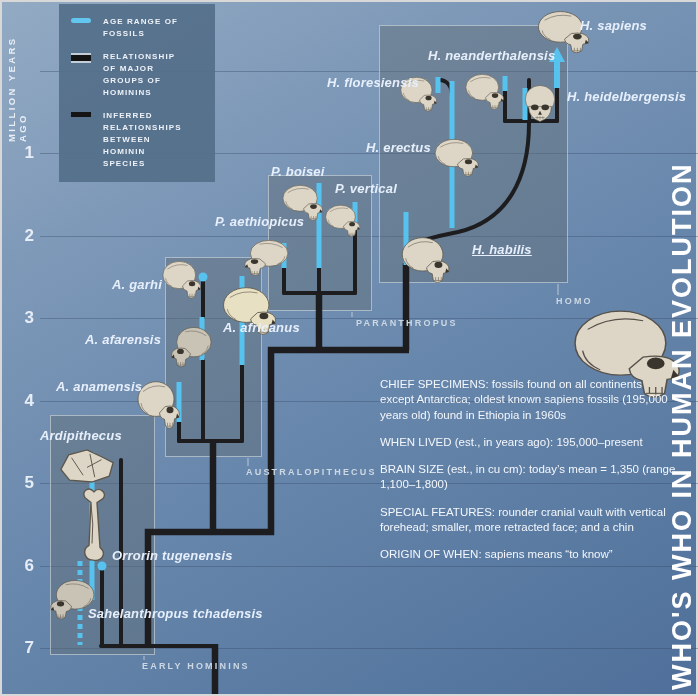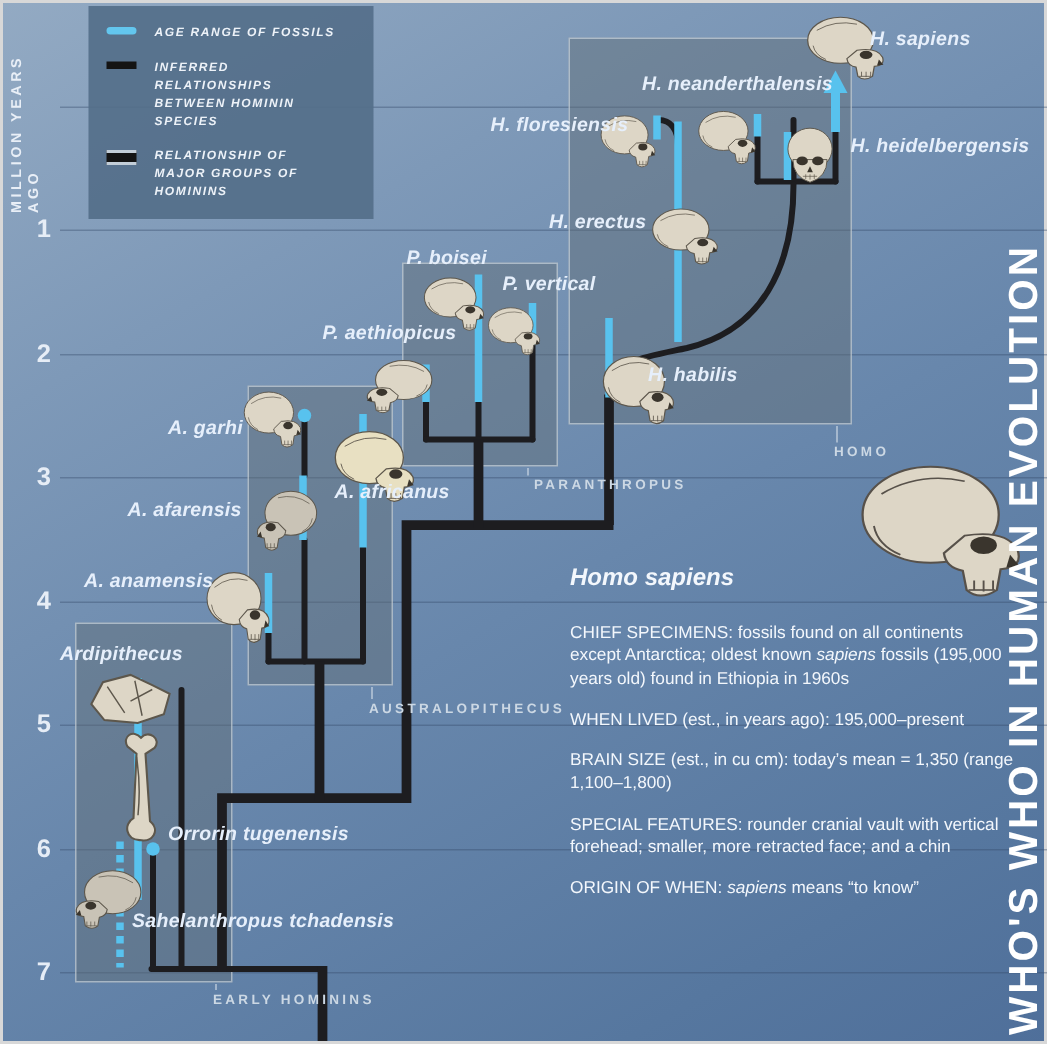--- a/index.html
+++ b/index.html
@@ -18,8 +18,8 @@
     color:#ccd8e4;white-space:nowrap;}
   #axis-label{position:absolute;left:6px;top:22px;height:120px;writing-mode:vertical-rl;
     transform:rotate(180deg);font-size:9.5px;font-weight:bold;letter-spacing:2.4px;color:#e9eff7;}
-  #legend{position:absolute;left:59px;top:4px;width:190px;background:rgba(84,111,138,0.93);
-    padding:12px 24px 10px 12px;box-sizing:border-box;font-style:italic;}
+  #legend{position:absolute;left:59px;top:4px;width:156px;background:rgba(84,111,138,0.93);
+    padding:12px 24px 10px 12px;box-sizing:border-box;}
   .legend-row{display:flex;align-items:flex-start;margin-bottom:11px;}
   .legend-row:last-child{margin-bottom:2px;}
   .legend-swatch{width:20px;min-width:20px;margin-right:12px;margin-top:2px;}

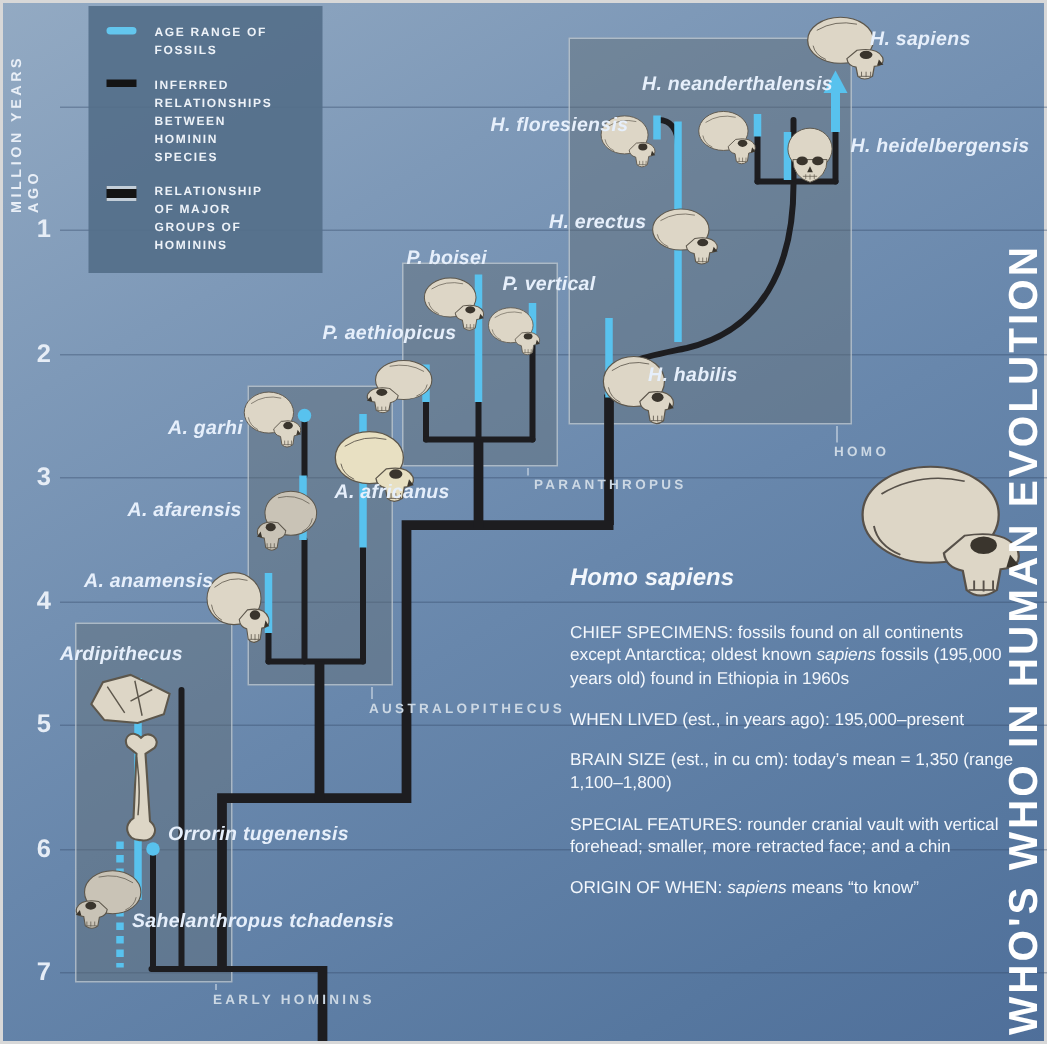--- a/index.html
+++ b/index.html
@@ -220,15 +220,15 @@
       </div>
       <div class="legend-row">
         <div class="legend-swatch">
+          <div class="sw-black-thick"></div>
+        </div>
+        <div class="legend-text">RELATIONSHIP OF MAJOR GROUPS OF HOMININS</div>
+      </div>
+      <div class="legend-row">
+        <div class="legend-swatch">
           <div class="sw-black"></div>
         </div>
         <div class="legend-text">INFERRED RELATIONSHIPS BETWEEN HOMININ SPECIES</div>
-      </div>
-      <div class="legend-row">
-        <div class="legend-swatch">
-          <div class="sw-black-thick"></div>
-        </div>
-        <div class="legend-text">RELATIONSHIP OF MAJOR GROUPS OF HOMININS</div>
       </div>
     </div>
 

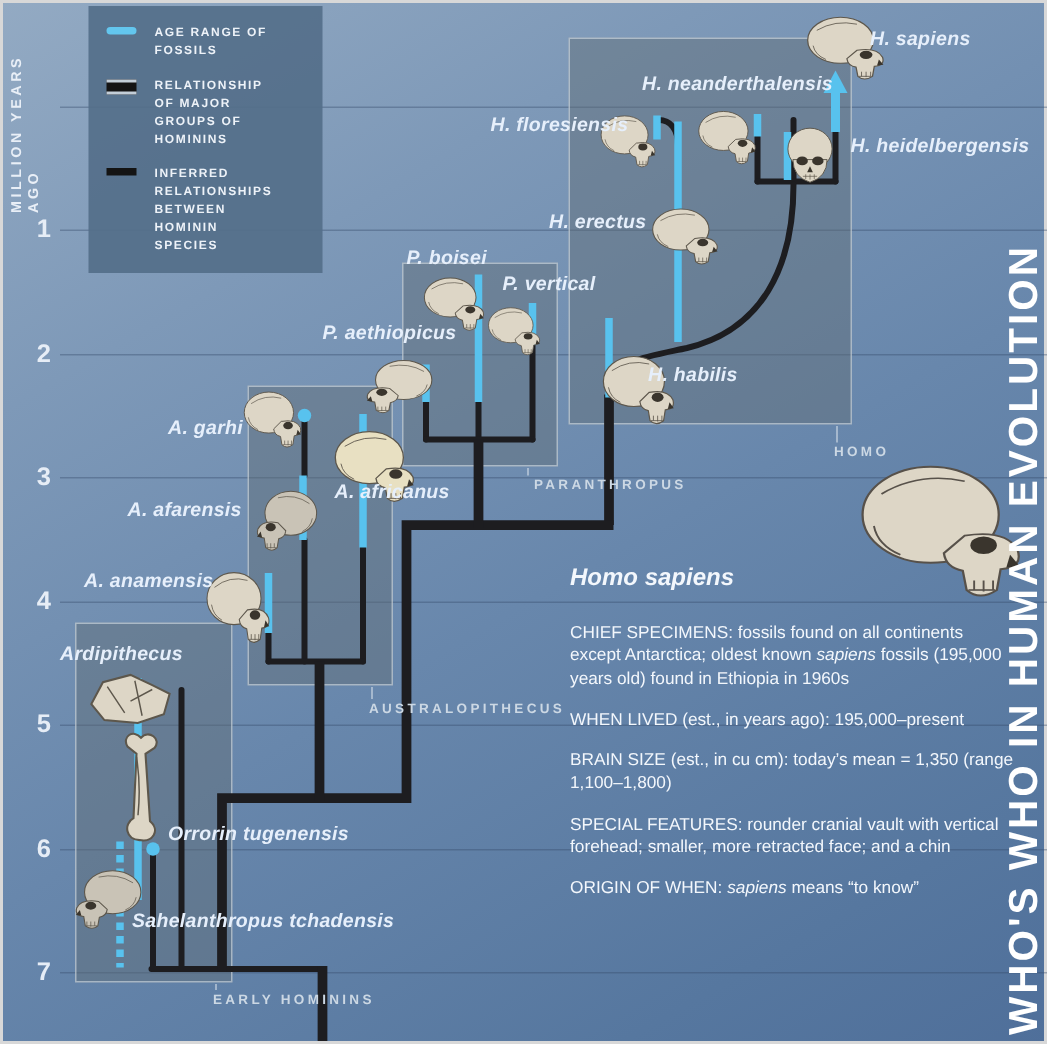--- a/index.html
+++ b/index.html
@@ -192,7 +192,7 @@
       <div class="species-label" style="left: 327px; top: 75px;">H. floresiensis</div>
       <div class="species-label" style="left: 567px; top: 89px;">H. heidelbergensis</div>
       <div class="species-label" style="left: 366px; top: 140px;">H. erectus</div>
-      <div class="species-label" style="left: 432px; top: 242px;">H. habilis</div>
+      <div class="species-label" style="left: 472px; top: 242px; text-decoration: underline;">H. habilis</div>
       <div class="species-label" style="left: 271px; top: 164px;">P. boisei</div>
       <div class="species-label" style="left: 335px; top: 181px;">P. vertical</div>
       <div class="species-label" style="left: 215px; top: 214px;">P. aethiopicus</div>

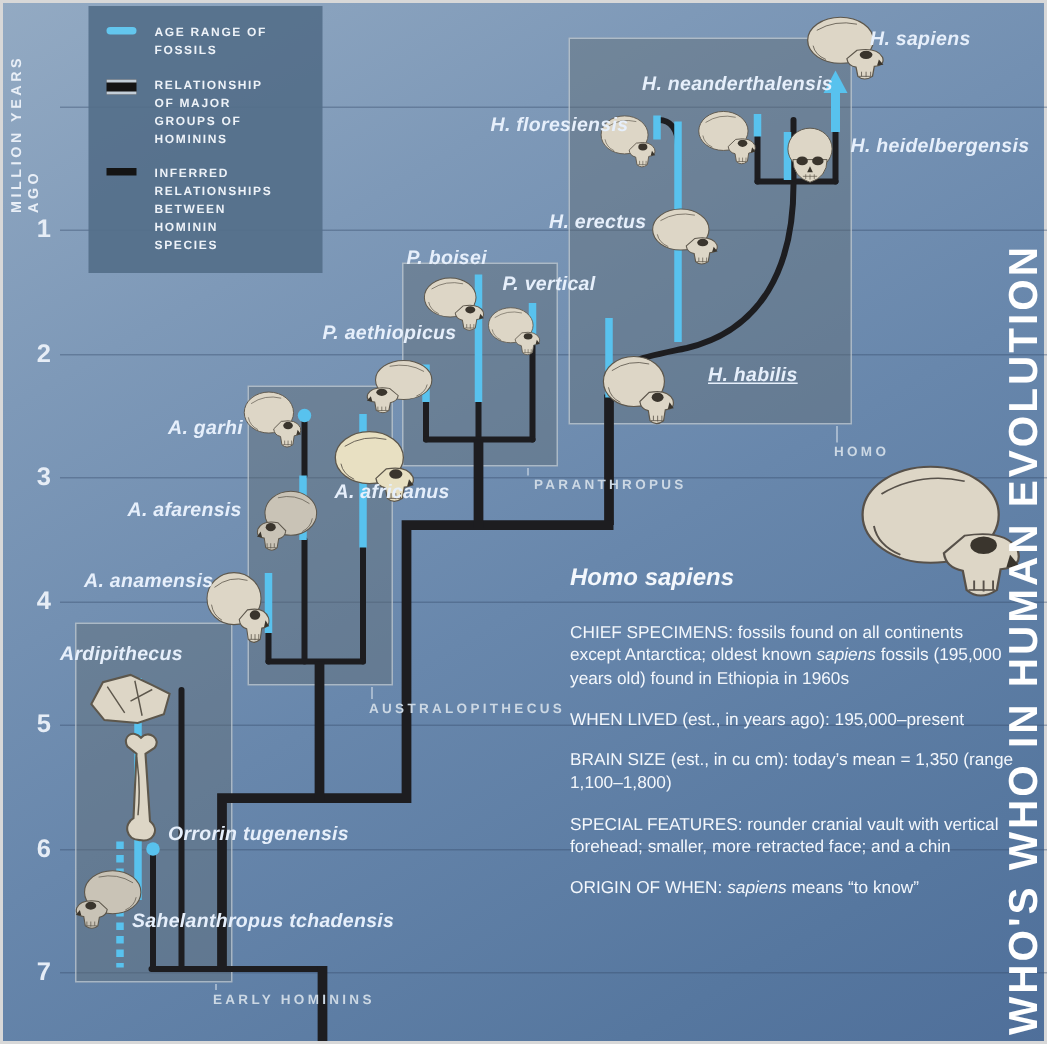--- a/index.html
+++ b/index.html
@@ -246,7 +246,6 @@
   <div id="right-title">WHO'S WHO IN HUMAN EVOLUTION</div>
 
   <div id="panel">
-    <div id="panel-heading">Homo sapiens</div>
     <div id="panel-body">
         <div class="panel-para"><span>CHIEF SPECIMENS: fossils found on all continents except Antarctica; oldest known </span><span class="i">sapiens</span><span> fossils (195,000 years old) found in Ethiopia in 1960s</span></div>
         <div class="panel-para"><span>WHEN LIVED (est., in years ago): 195,000–present</span></div>

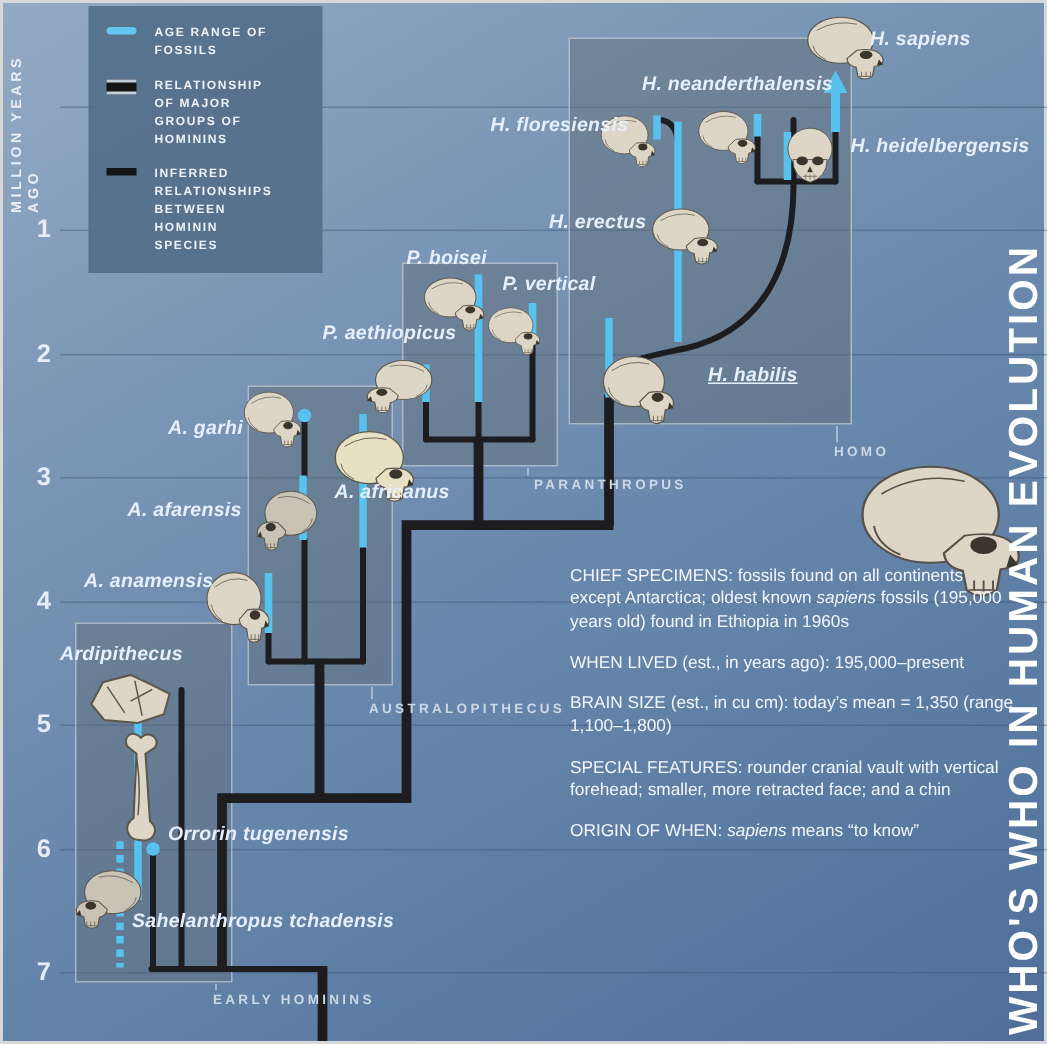--- a/index.html
+++ b/index.html
@@ -33,7 +33,7 @@
   #panel{position:absolute;left:380px;top:377px;width:302px;color:#f3f7fc;}
   #panel-heading{font-size:16px;font-style:italic;font-weight:600;margin-bottom:20px;}
   .panel-para{font-size:11.5px;line-height:1.33;margin-bottom:12px;width:296px;}
-  .panel-para .i{font-style:italic;}
+  .panel-para .i{}
   svg#overlay{position:absolute;left:0;top:0;}
 </style>
 </head>

